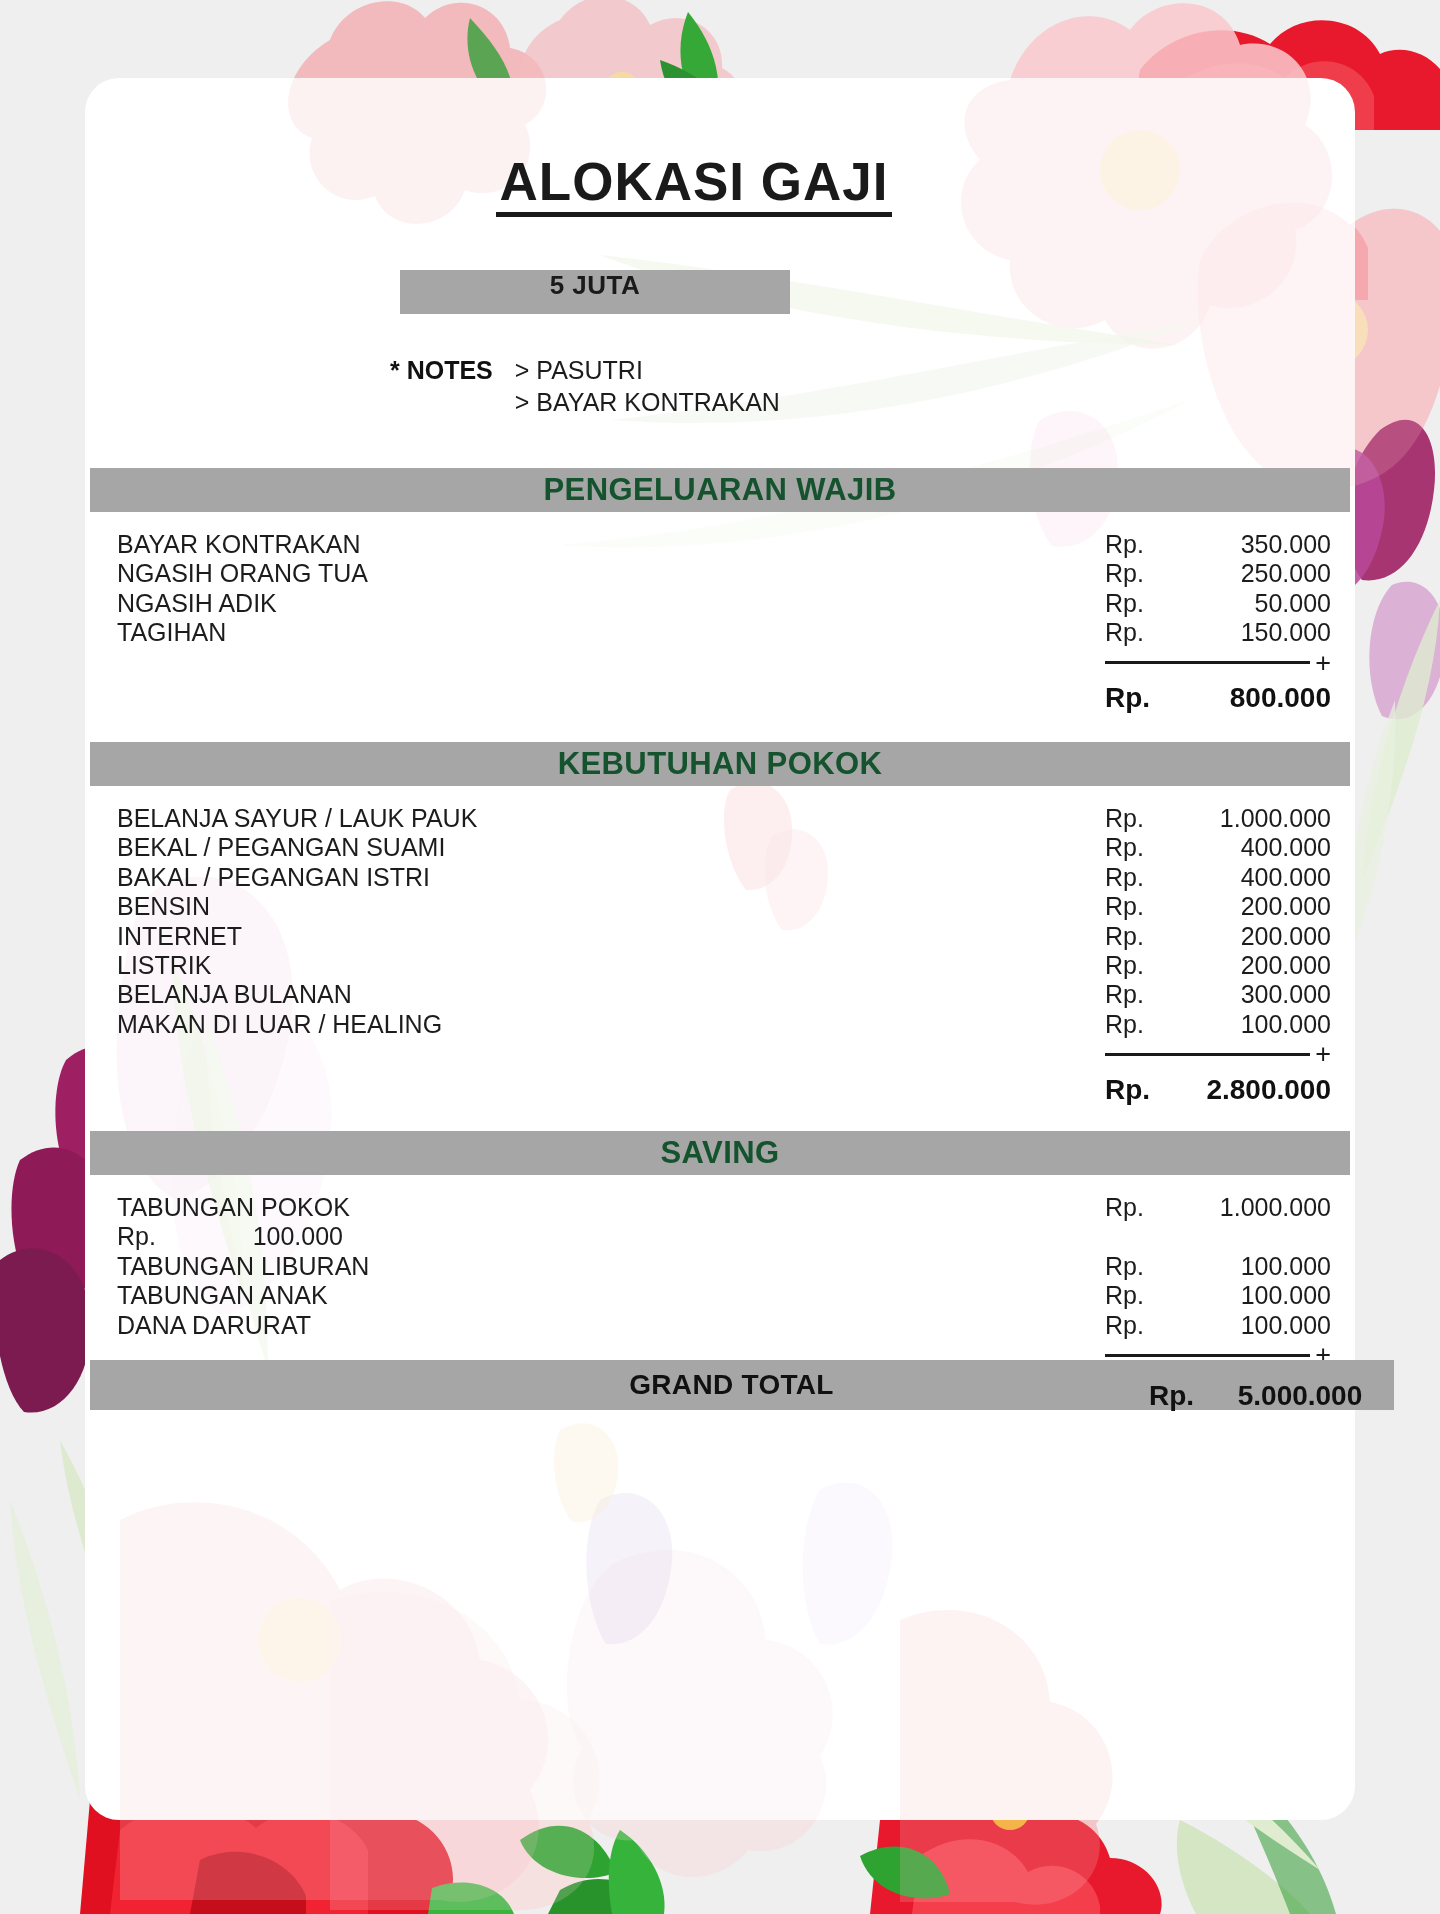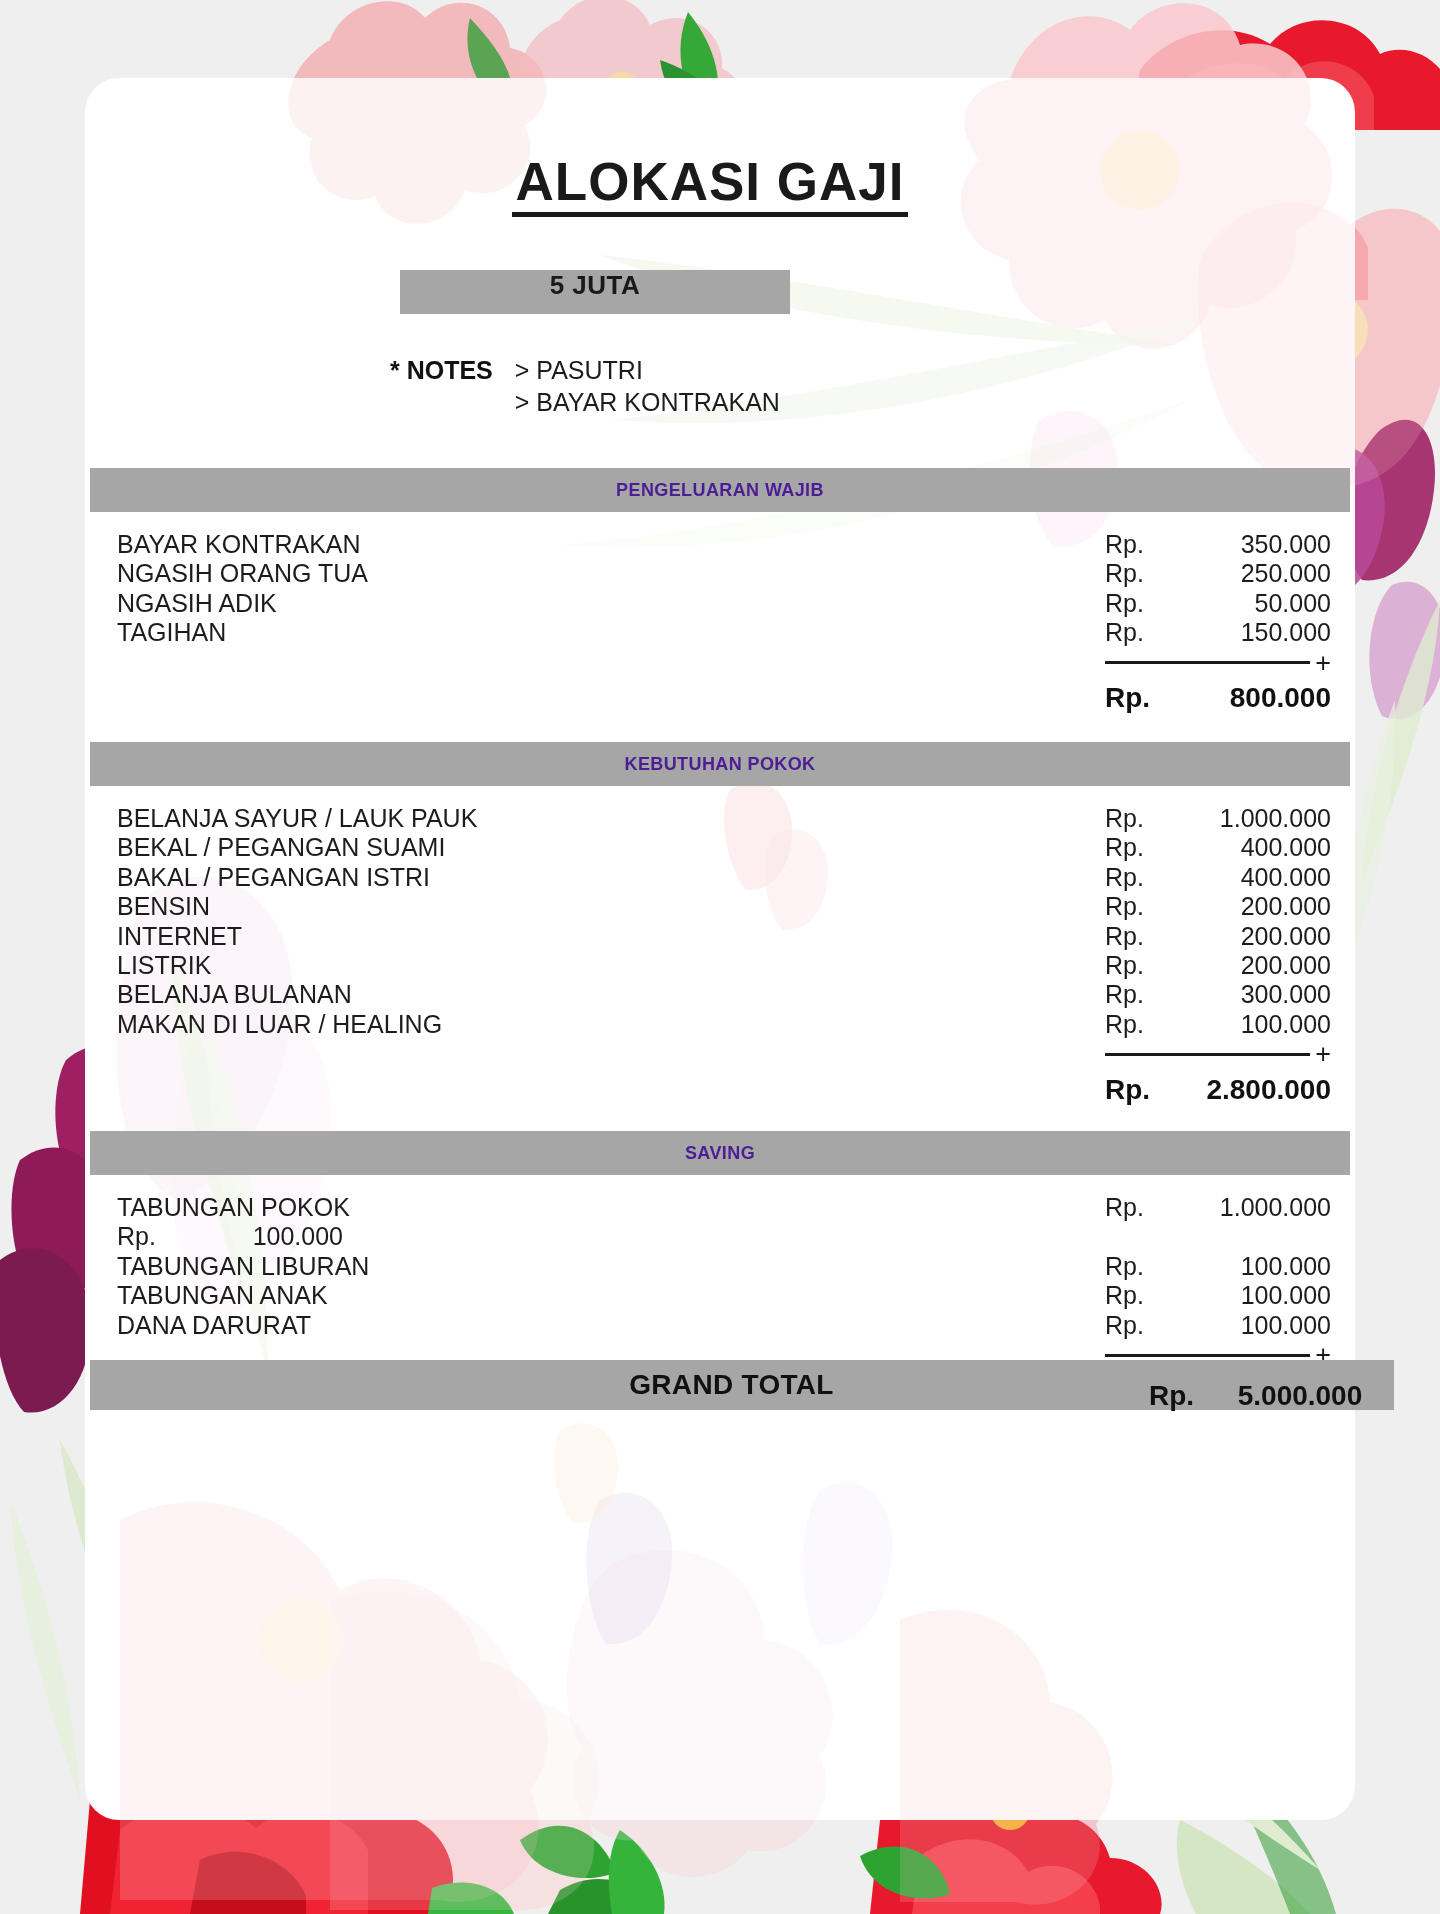--- a/index.html
+++ b/index.html
@@ -35,7 +35,7 @@
   
   .title{
     position:absolute;
-    left:16px;top:76px;width:1218px;
+    left:0;top:76px;width:1218px;
     text-align:center;
   }
   .title span{

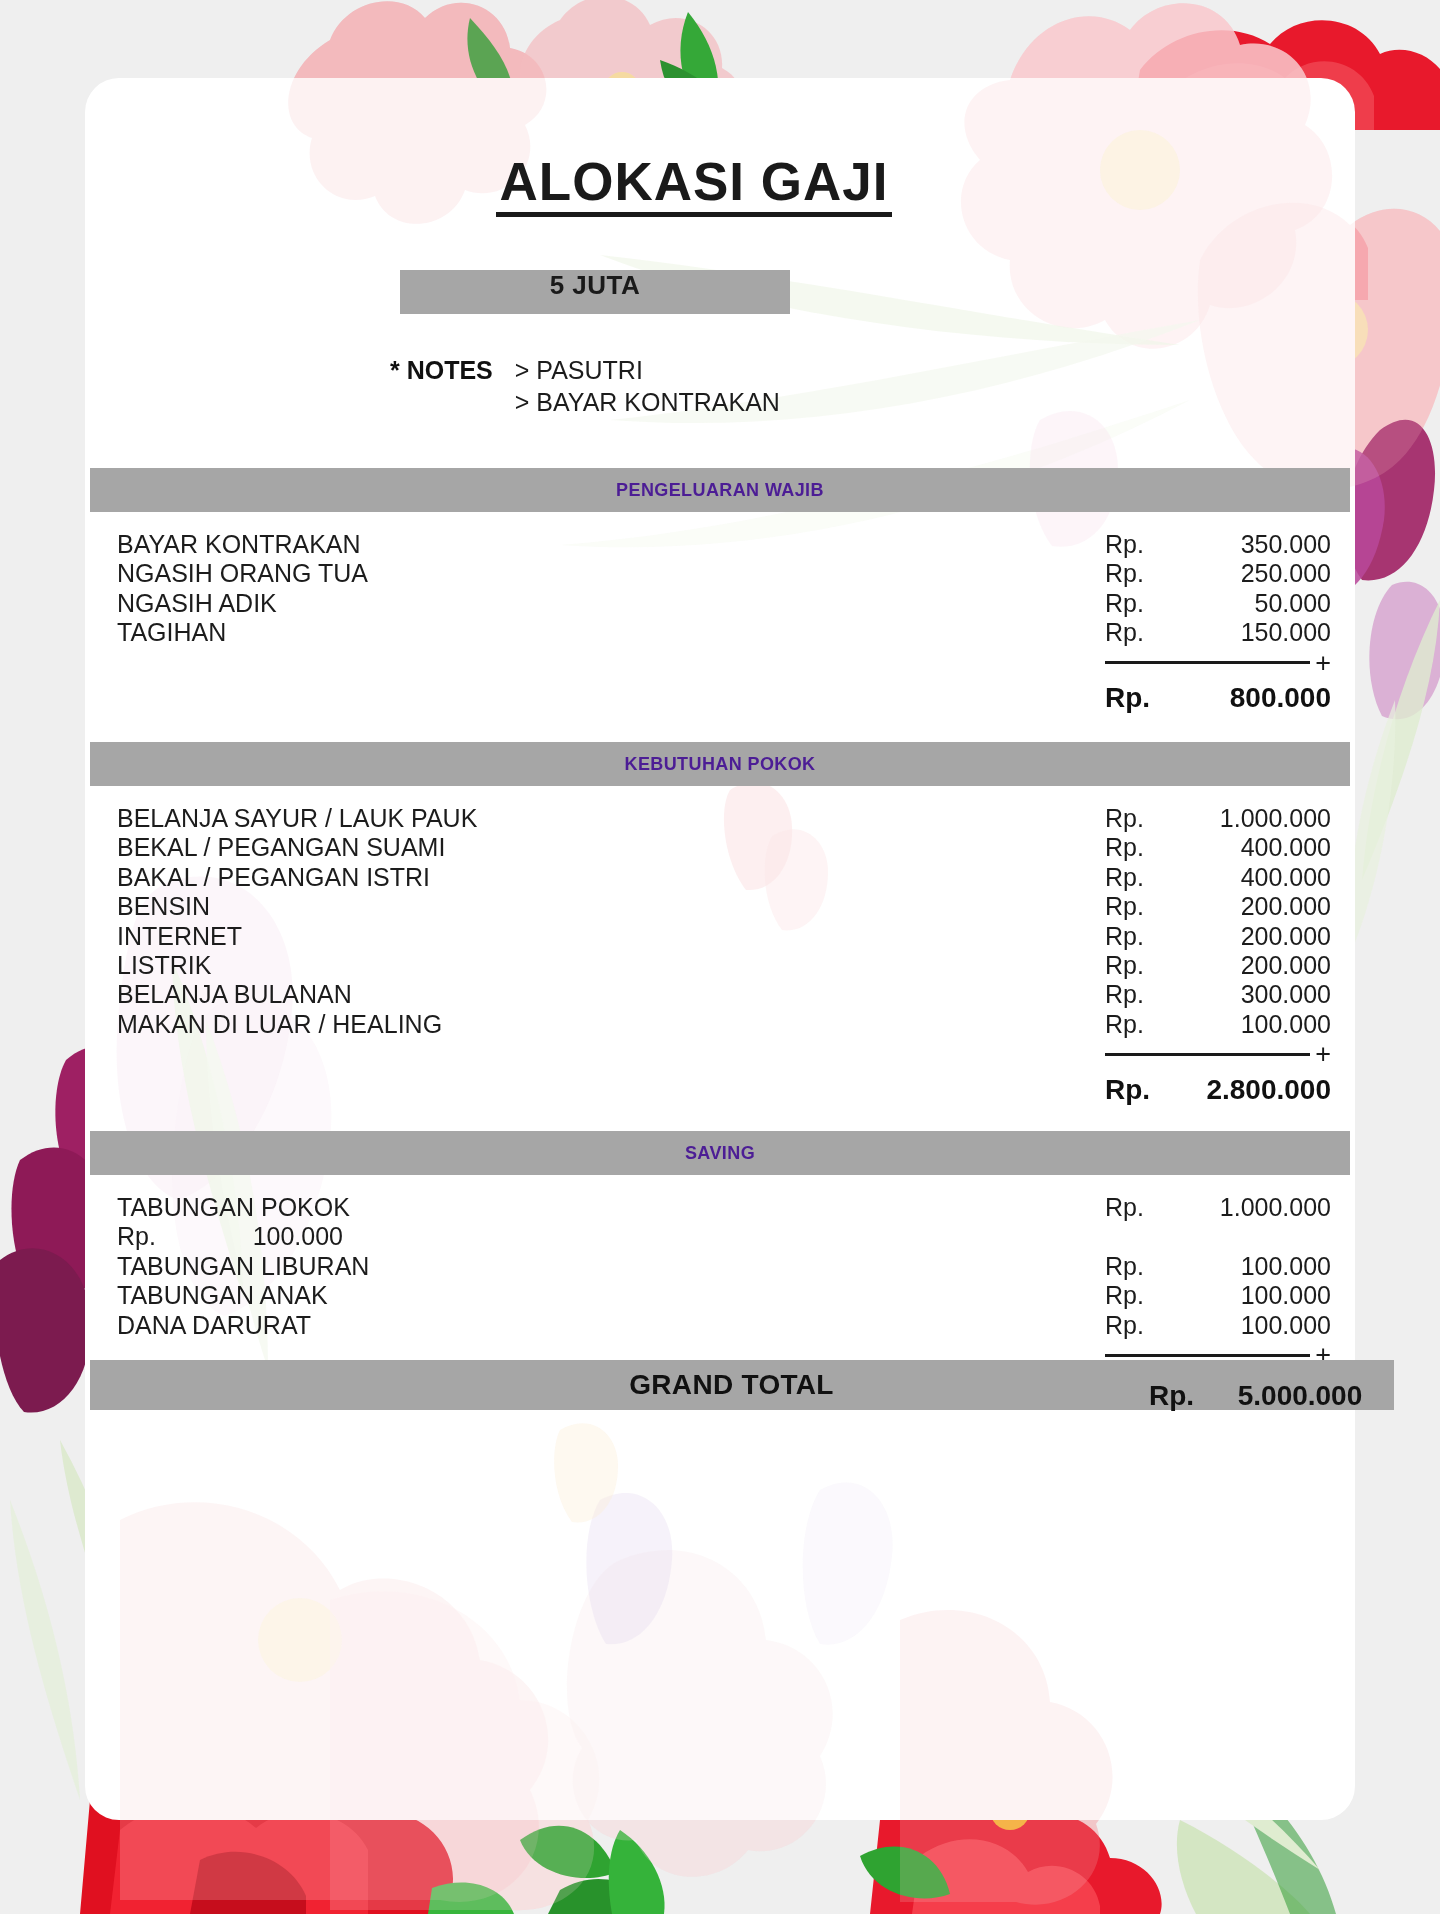--- a/index.html
+++ b/index.html
@@ -82,7 +82,7 @@
     display:flex;align-items:center;justify-content:center;
   }
   .sec-header span{
-    font-size:18px;font-weight:bold;color:#4c1d95;letter-spacing:.4px;
+    font-size:31px;font-weight:bold;color:#14532d;letter-spacing:.4px;
   }
   .rows{margin-top:18px;padding:0 24px 0 32px;}
   .row{

